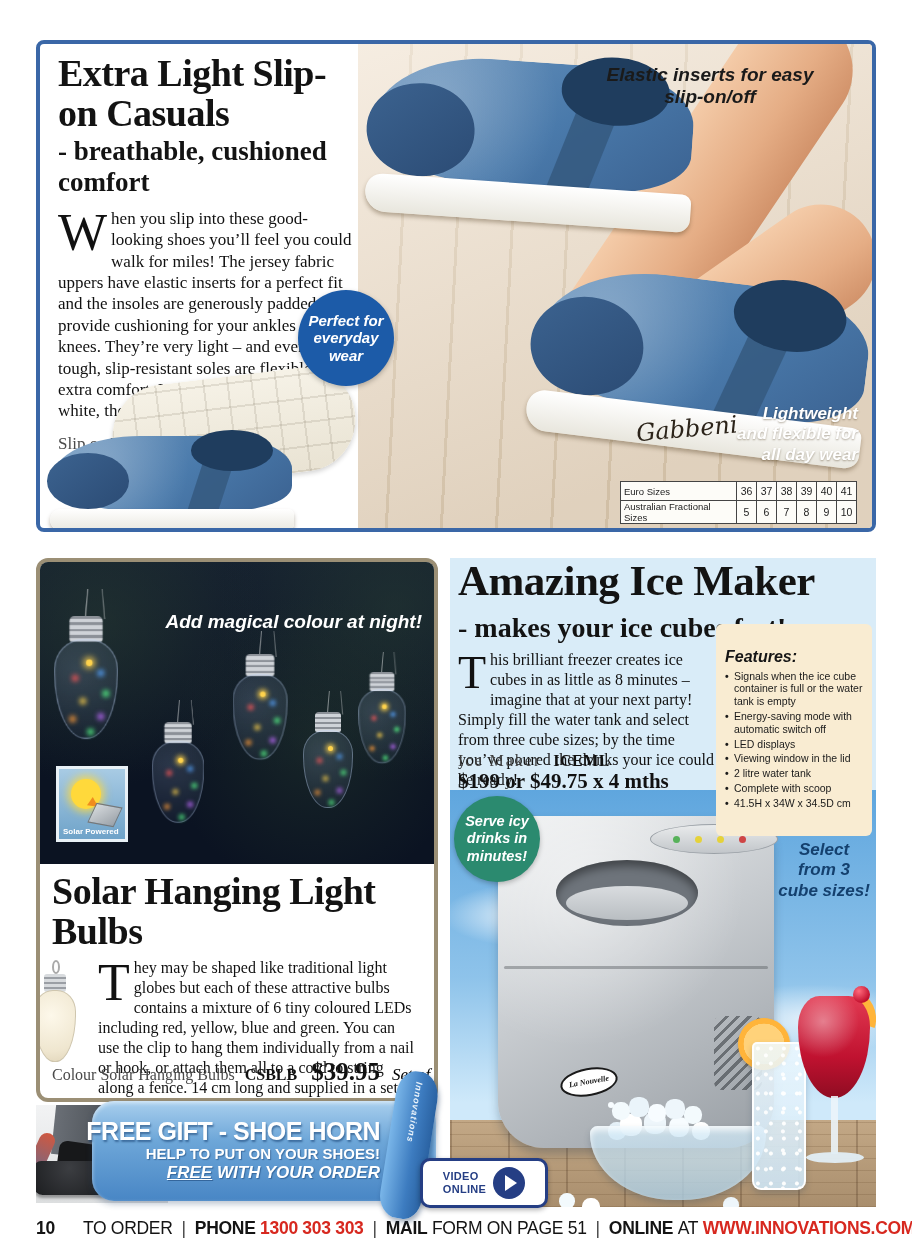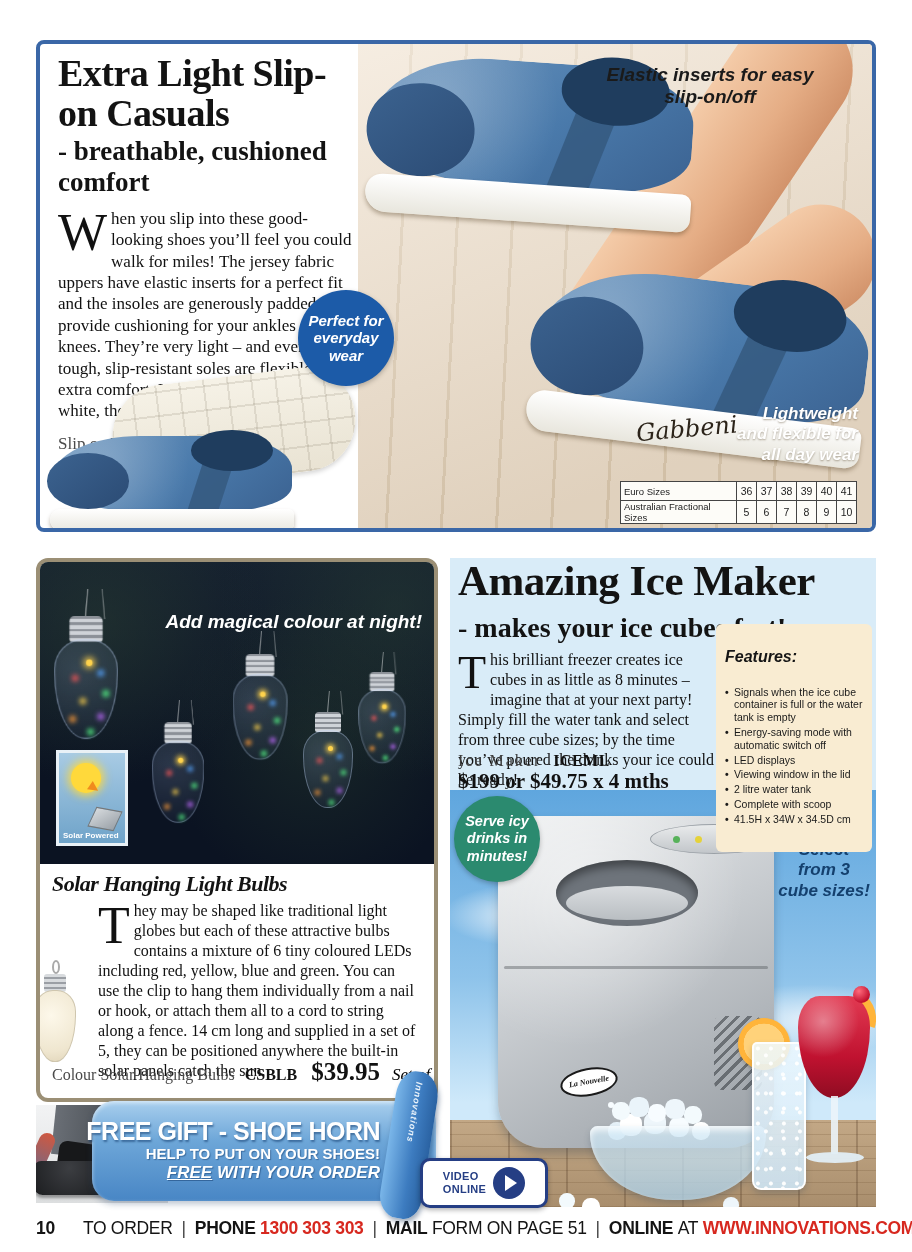--- a/index.html
+++ b/index.html
@@ -233,7 +233,7 @@
   .features-box { position:absolute; left:266px; top:66px; width:156px; min-height:174px;
     background:#f9ecd2; border-radius:6px; padding:24px 9px; z-index:3; }
   .features-box .ft { font:italic 700 16px/1.1 "Liberation Sans", sans-serif; color:#161616; }
-  .features-box ul { list-style:none; margin-top:20px; }
+  .features-box ul { list-style:none; margin-top:4px; }
   .features-box li { position:relative; padding-left:9px;
     font:400 10.5px/1.22 "Liberation Sans", sans-serif; color:#1a1a1a; margin-bottom:2px; }
   .features-box li::before { content:"\2022"; position:absolute; left:0; top:0; font-weight:700; }

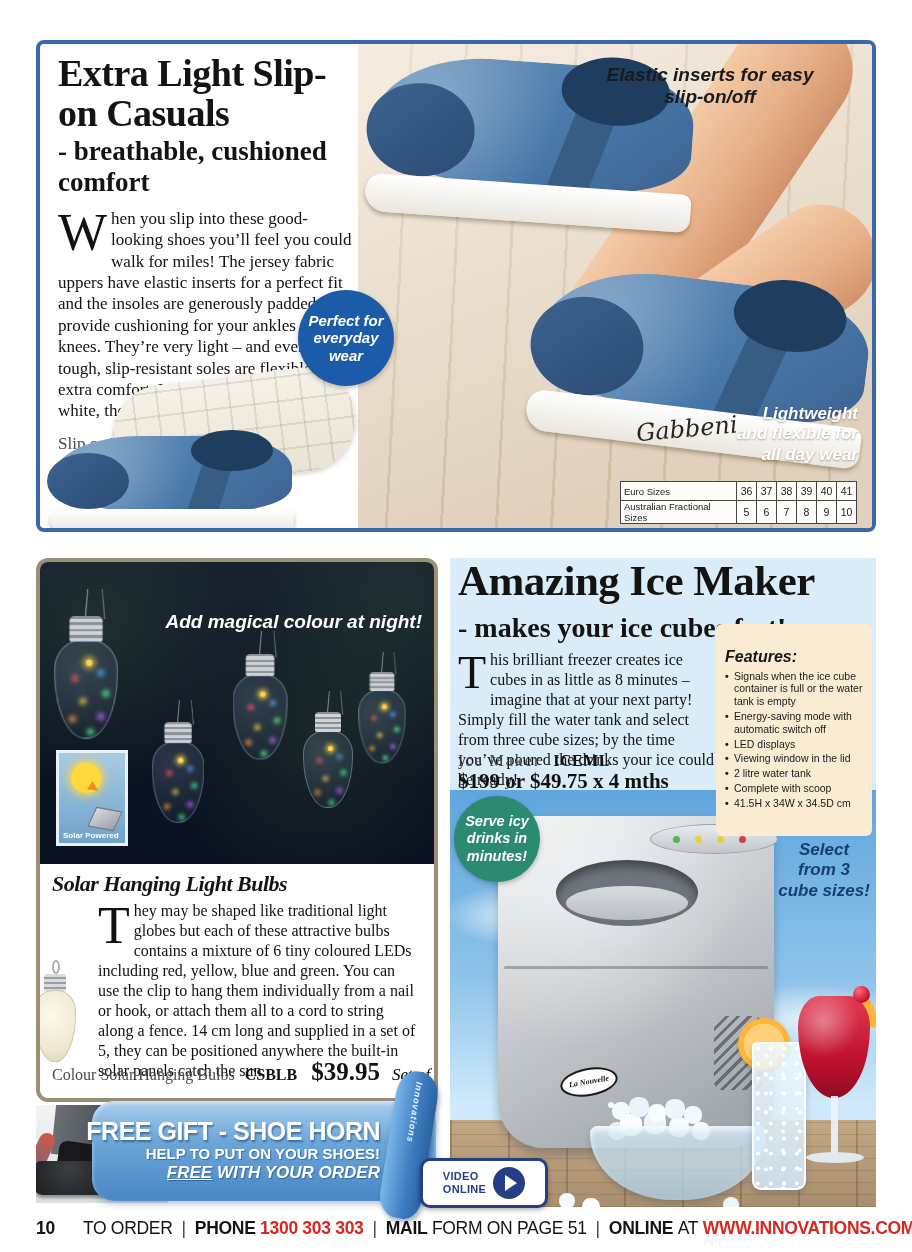--- a/index.html
+++ b/index.html
@@ -104,7 +104,7 @@
   .bulbB3 { left:220px; top:92px; transform:scale(1.1); }
   .bulbB4 { left:288px; top:150px; }
   .bulbB5 { left:342px; top:110px; transform:scale(.95); }
-  .solar-badge { position:absolute; left:16px; top:188px; width:72px; height:96px;
+  .solar-badge { position:absolute; left:16px; top:204px; width:72px; height:76px;
     background:linear-gradient(180deg,#a8cbe4,#6fa3c9); border:3px solid #e9f1f7; }
   .solar-badge .sun { position:absolute; left:12px; top:10px; width:30px; height:30px; border-radius:50%;
     background:#ffd93b; box-shadow:0 0 8px 3px rgba(255,217,59,.85); }

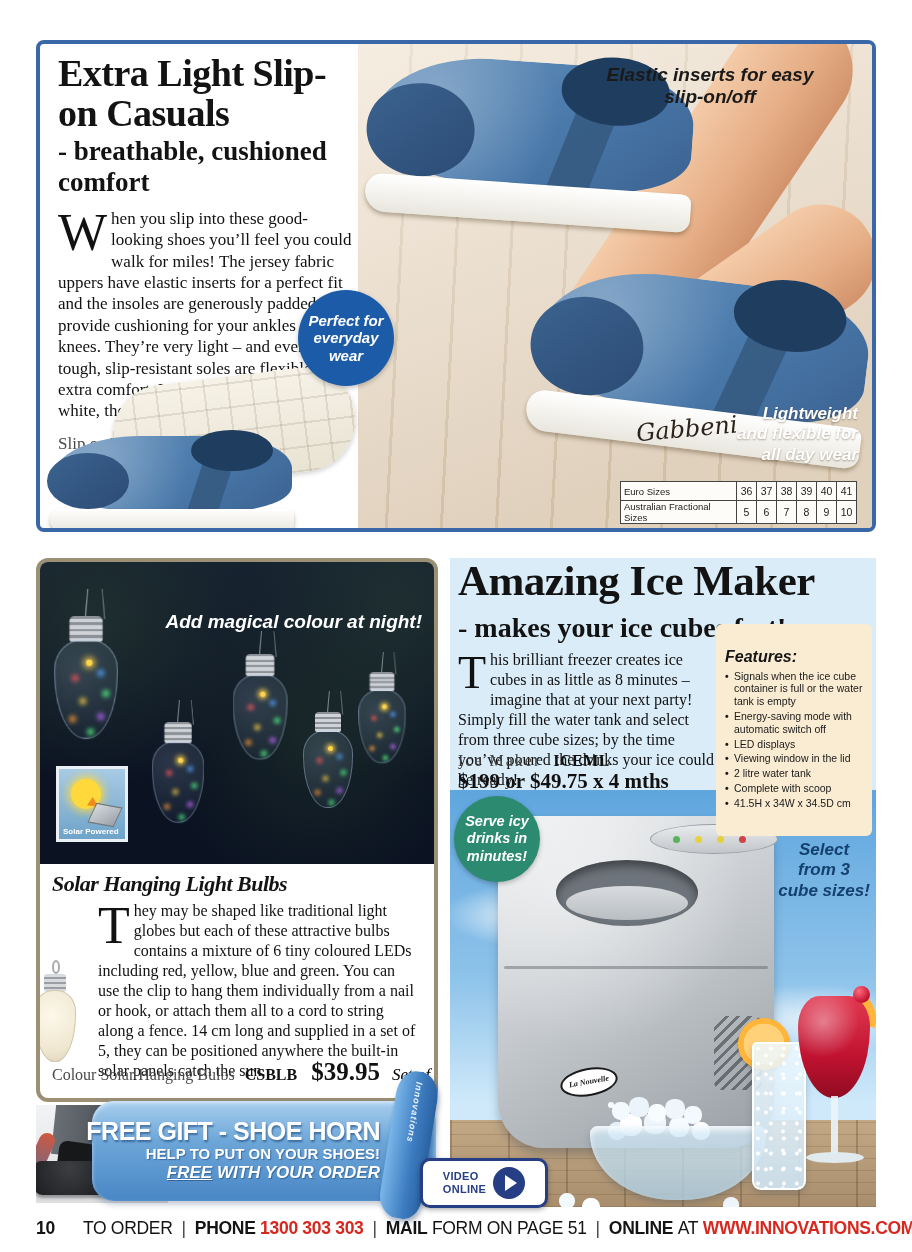--- a/index.html
+++ b/index.html
@@ -121,7 +121,7 @@
     display:flex; align-items:center; justify-content:center; text-align:center;
     color:#fff; font:italic 700 11.5px/1.2 "Liberation Sans", sans-serif; }
   .bulbs-text { position:absolute; left:0; top:302px; right:0; bottom:0; padding:8px 12px; }
-  .h2 { font-size:22px; font-weight:700; color:#131313; line-height:1.05; letter-spacing:-.5px;font-style:italic; }
+  .h2 { font-size:38px; font-weight:700; color:#131313; line-height:1.05; letter-spacing:-.5px; }
   .h2-sub { font-size:23px; font-weight:700; color:#131313; margin-top:2px; }
   .mini-bulb { position:absolute; left:-6px; top:396px; width:44px; height:110px; }
   .mini-bulb .cap { position:absolute; left:10px; top:16px; width:22px; height:18px;

